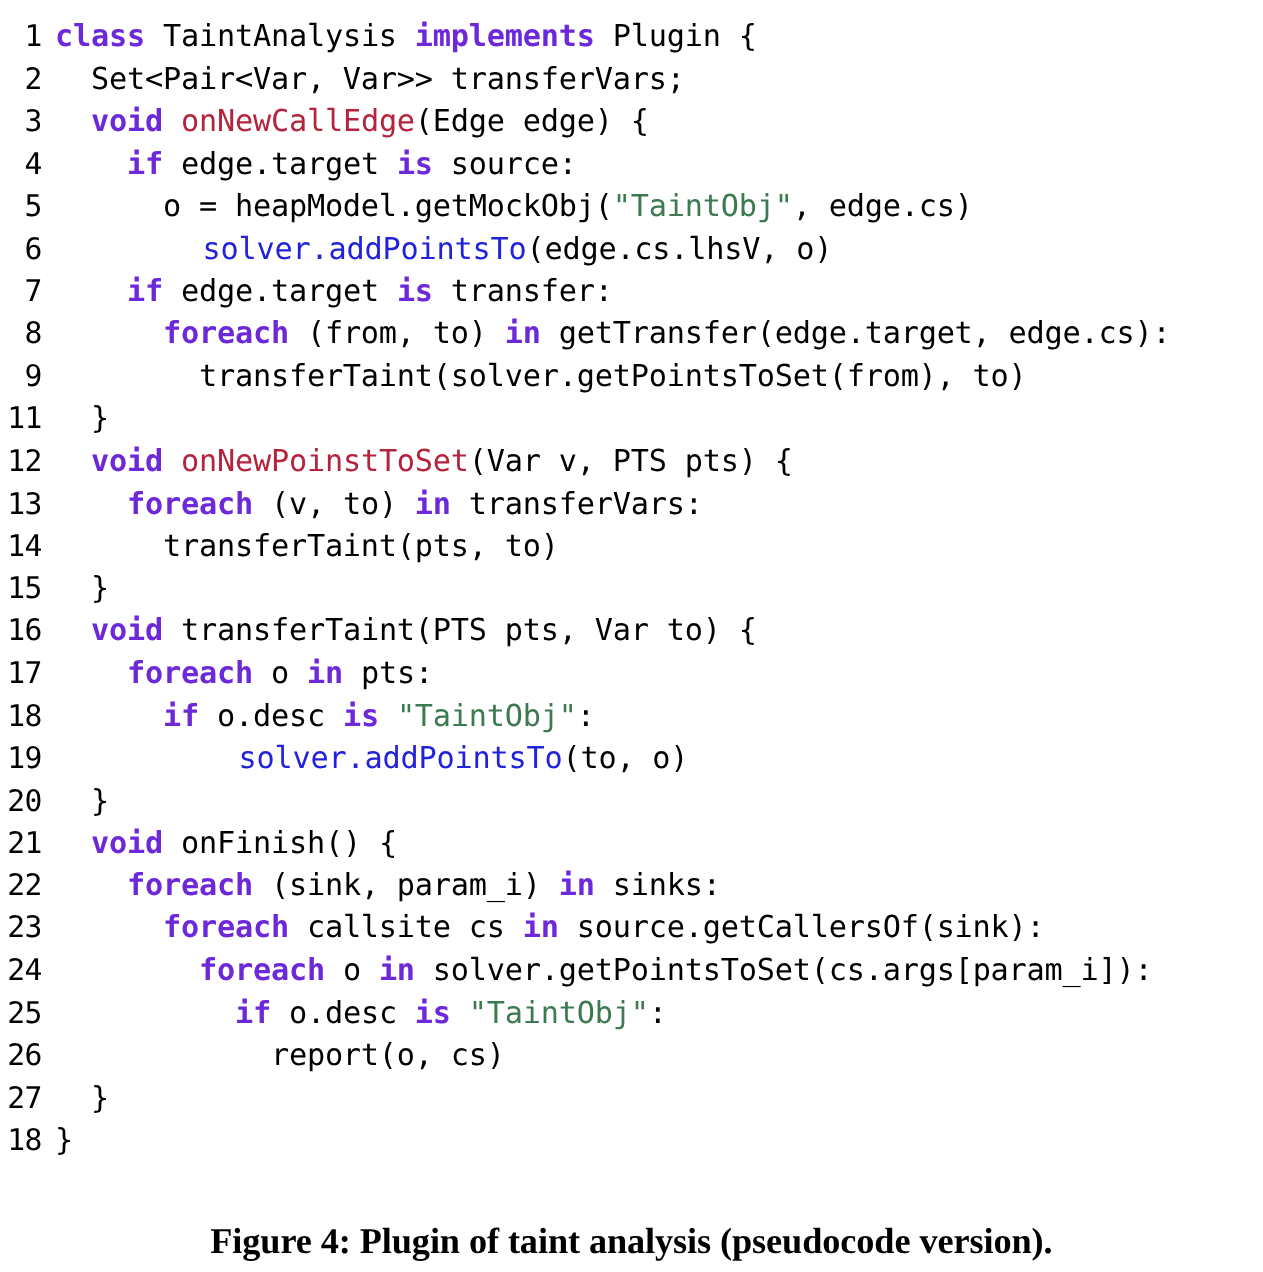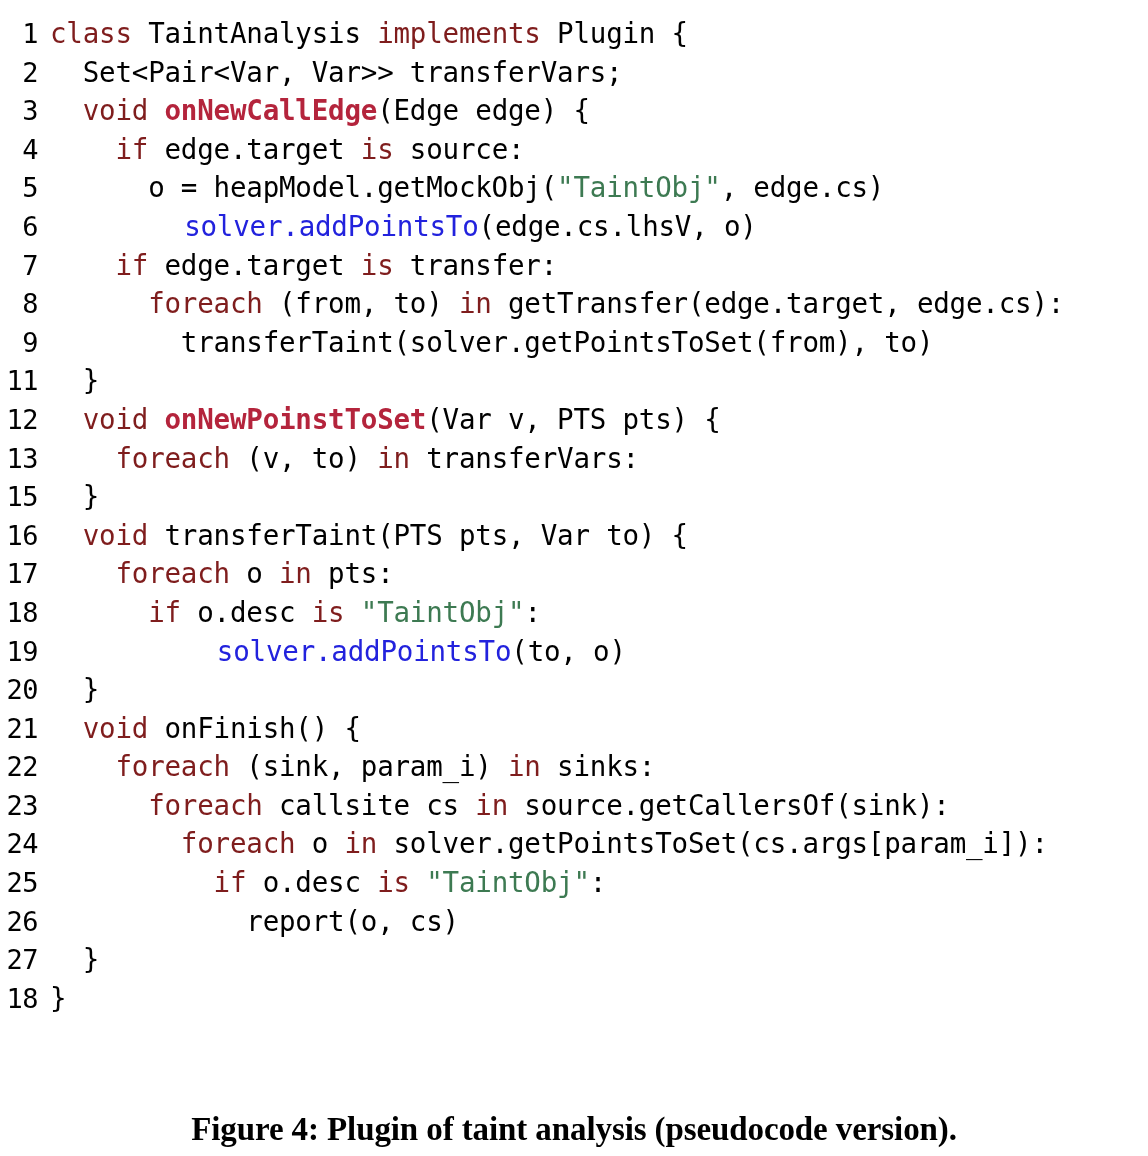--- a/index.html
+++ b/index.html
@@ -59,7 +59,7 @@
   }
 
   
-  .tok-kw   { color: #7f1d1d; font-weight: normal; }
+  .tok-kw   { color: #6d28d9; font-weight: bold; }
   .tok-fn   { color: #b4243c; font-weight: bold; }
   .tok-str  { color: #3d7a52; }
   .tok-api  { color: #2222dd; margin-left: 36px; }

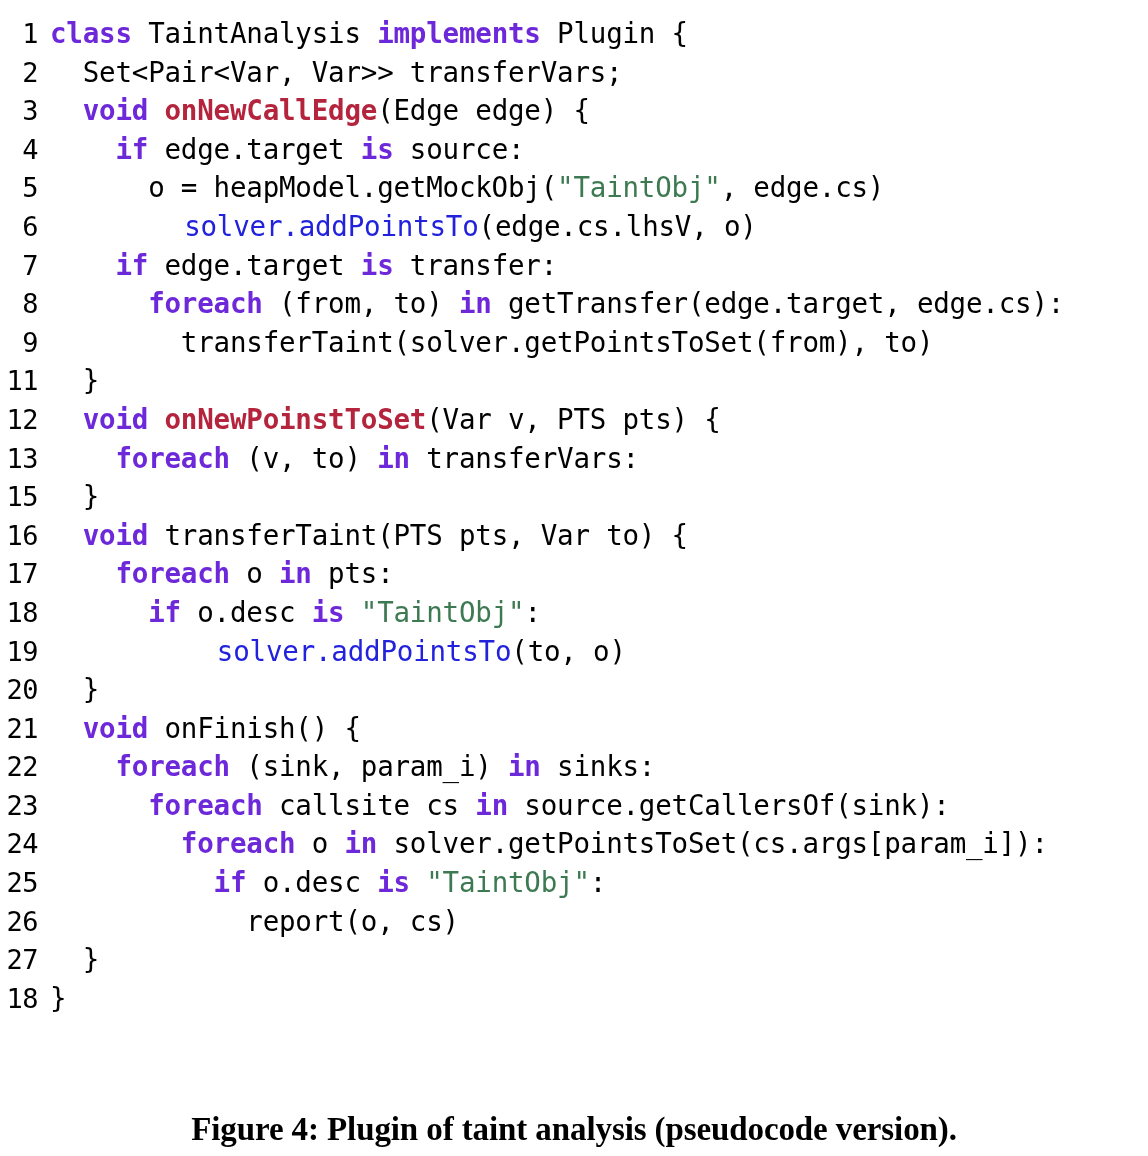--- a/index.html
+++ b/index.html
@@ -60,7 +60,7 @@
 
   
   .tok-kw   { color: #6d28d9; font-weight: bold; }
-  .tok-fn   { color: #b4243c; font-weight: bold; }
+  .tok-fn   { color: #b4243c; }
   .tok-str  { color: #3d7a52; }
   .tok-api  { color: #2222dd; margin-left: 36px; }
   .tok-plain{ color: #000000; }

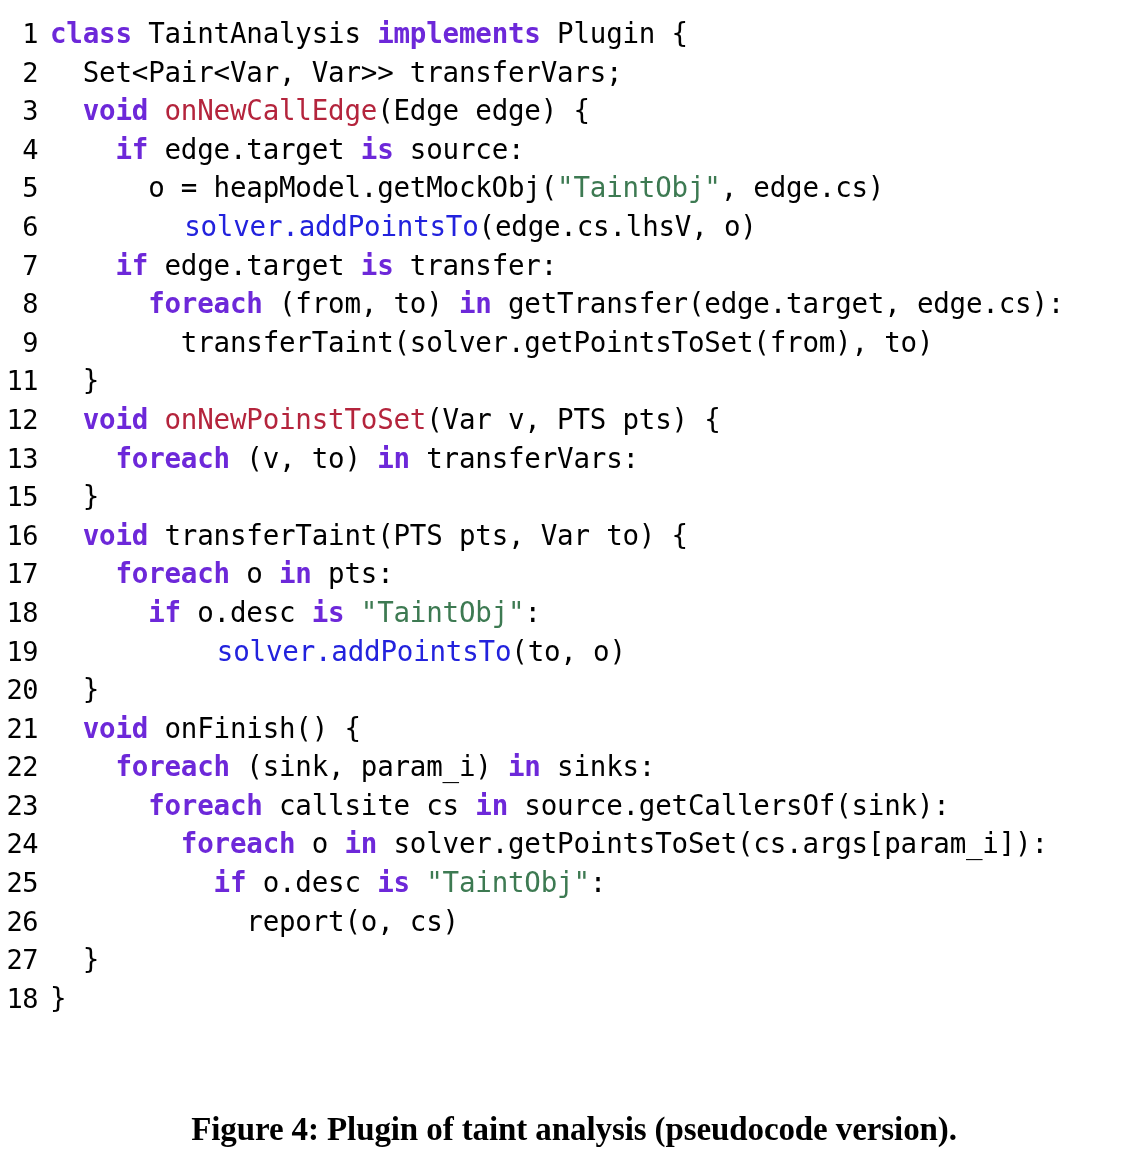--- a/index.html
+++ b/index.html
@@ -98,6 +98,7 @@
       <li class="code-line"><span class="lineno">11</span><span class="linecode"><span class="tok-plain">  }</span></span></li>
       <li class="code-line"><span class="lineno">12</span><span class="linecode"><span class="tok-plain">  </span><span class="tok-kw">void</span><span class="tok-plain"> </span><span class="tok-fn">onNewPoinstToSet</span><span class="tok-plain">(Var v, PTS pts) {</span></span></li>
       <li class="code-line"><span class="lineno">13</span><span class="linecode"><span class="tok-plain">    </span><span class="tok-kw">foreach</span><span class="tok-plain"> (v, to) </span><span class="tok-kw">in</span><span class="tok-plain"> transferVars:</span></span></li>
+      <li class="code-line"><span class="lineno">14</span><span class="linecode"><span class="tok-plain">      transferTaint(pts, to)</span></span></li>
       <li class="code-line"><span class="lineno">15</span><span class="linecode"><span class="tok-plain">  }</span></span></li>
       <li class="code-line"><span class="lineno">16</span><span class="linecode"><span class="tok-plain">  </span><span class="tok-kw">void</span><span class="tok-plain"> transferTaint(PTS pts, Var to) {</span></span></li>
       <li class="code-line"><span class="lineno">17</span><span class="linecode"><span class="tok-plain">    </span><span class="tok-kw">foreach</span><span class="tok-plain"> o </span><span class="tok-kw">in</span><span class="tok-plain"> pts:</span></span></li>

